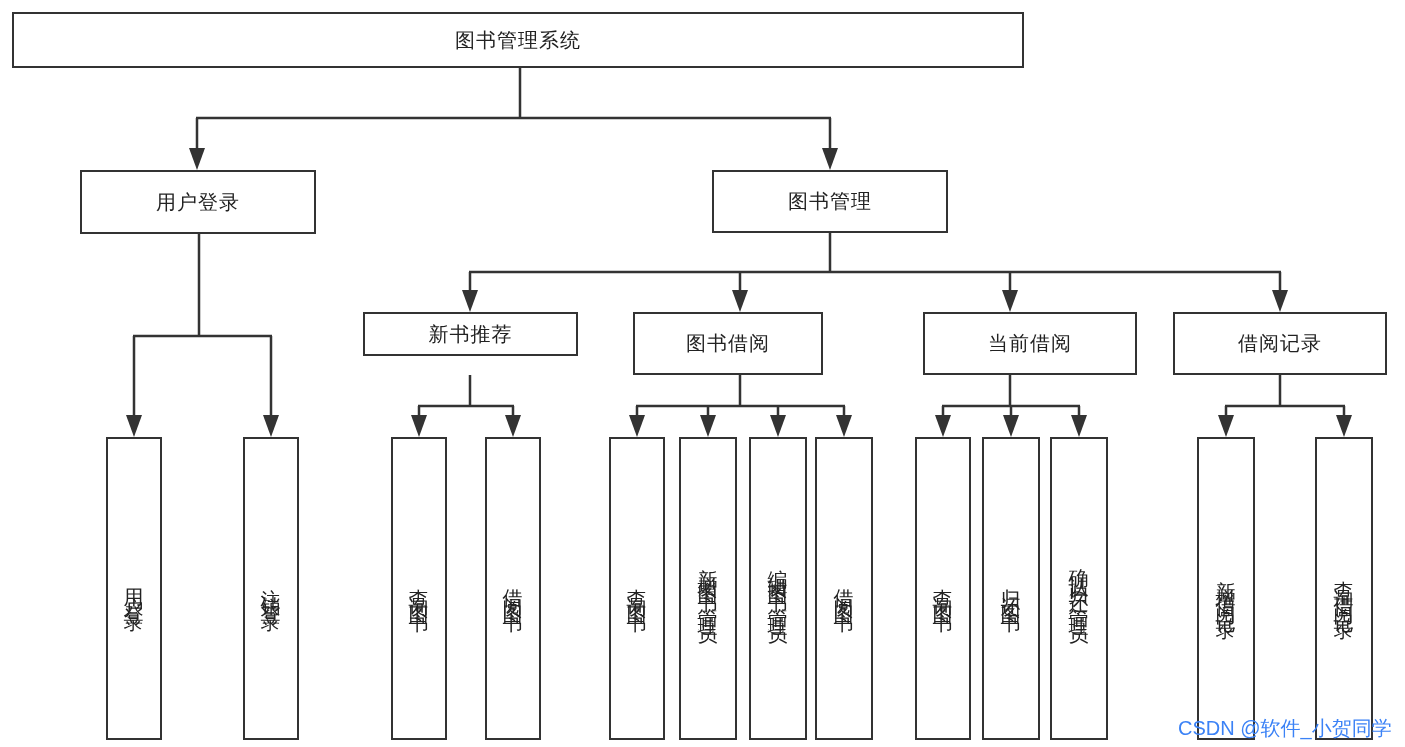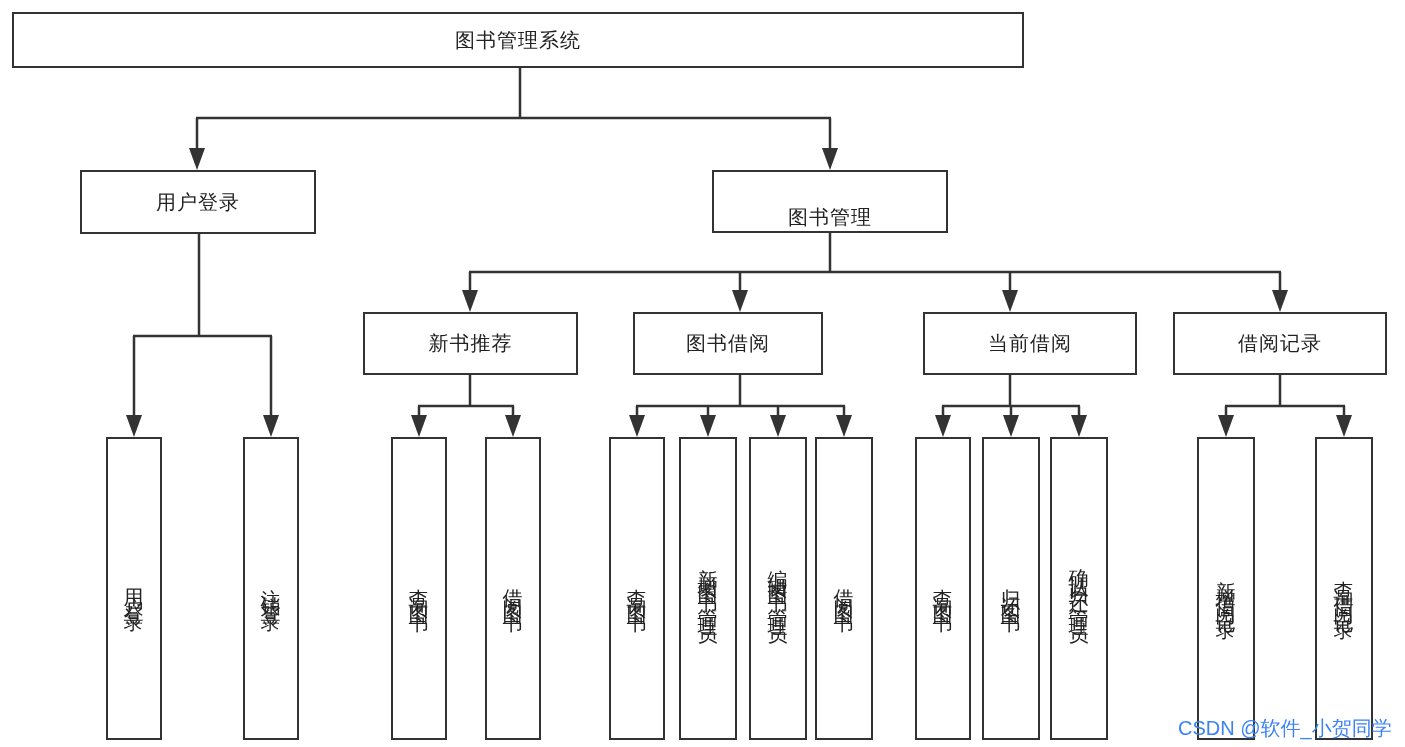--- a/index.html
+++ b/index.html
@@ -22,7 +22,7 @@
   .n-root{left:12px;top:12px;width:1012px;height:56px;}
   
   .n-user-login{left:80px;top:170px;width:236px;height:64px;}
-  .n-book-mgmt{left:712px;top:170px;width:236px;height:63px;align-items:flex-end;}
+  .n-book-mgmt{left:712px;top:170px;width:236px;height:63px;}
   
   .n-new-rec{left:363px;top:312px;width:215px;height:63px;}
   .n-borrow{left:633px;top:312px;width:190px;height:63px;}

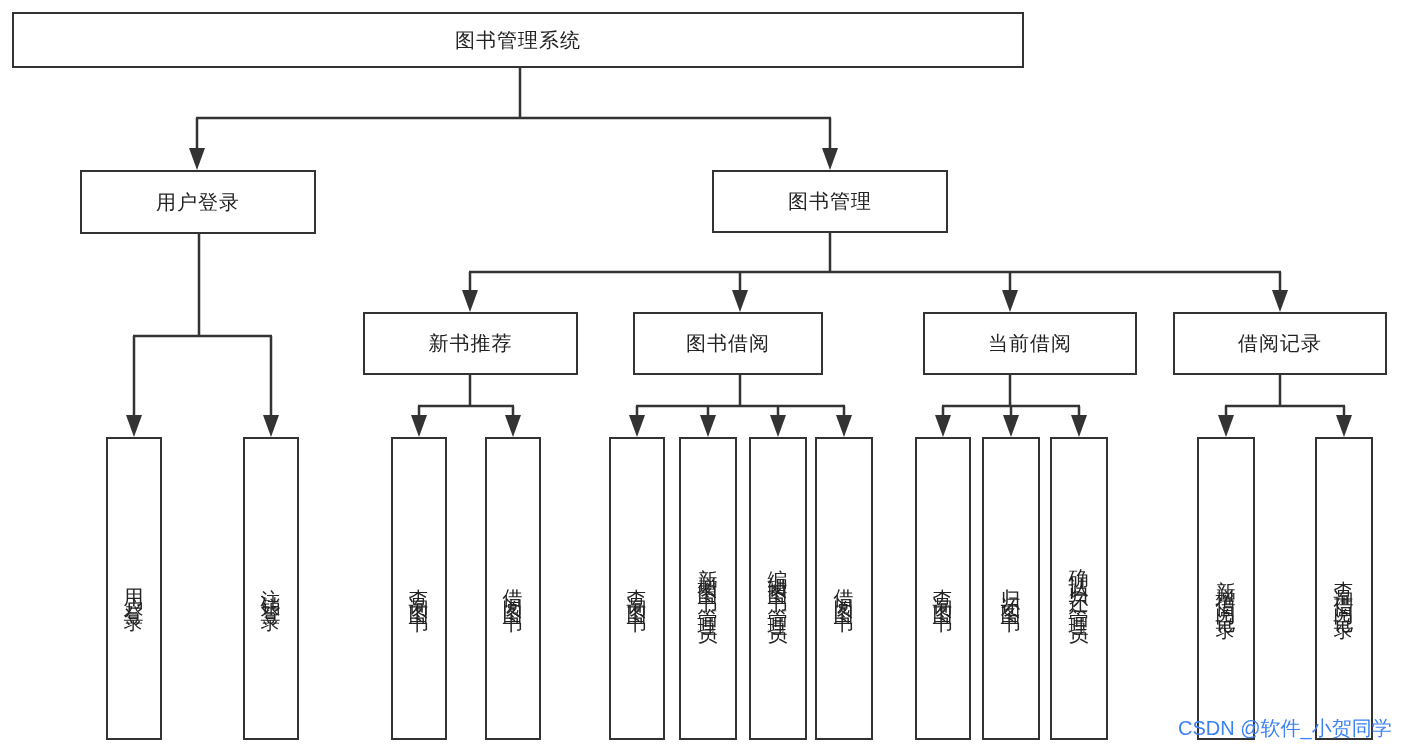--- a/index.html
+++ b/index.html
@@ -24,7 +24,7 @@
   .n-user-login{left:80px;top:170px;width:236px;height:64px;}
   .n-book-mgmt{left:712px;top:170px;width:236px;height:63px;}
   
-  .n-new-rec{left:363px;top:312px;width:215px;height:63px;}
+  .n-new-rec{left:363px;top:312px;width:215px;height:44px;}
   .n-borrow{left:633px;top:312px;width:190px;height:63px;}
   .n-current{left:903px;top:312px;width:214px;height:63px;margin-left:20px;}
   .n-records{left:1173px;top:312px;width:214px;height:63px;}

